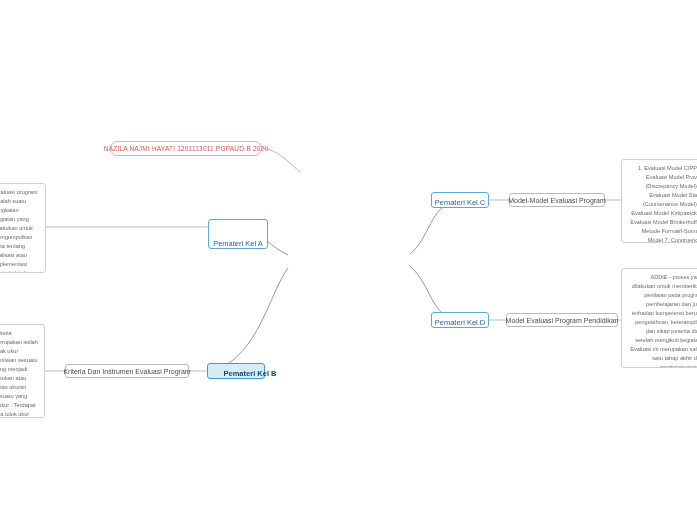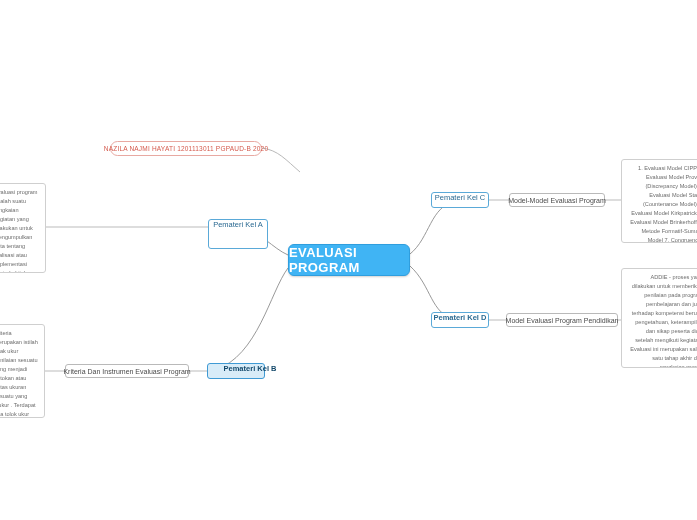--- a/index.html
+++ b/index.html
@@ -35,7 +35,7 @@
     border-radius:3px;
     color:#2b6a92;
     font-size:7.5px;
-    display:flex;align-items:flex-start;justify-content:center;
+    display:flex;align-items:flex-end;justify-content:center;
     white-space:nowrap;
   }
   .branch.selected{

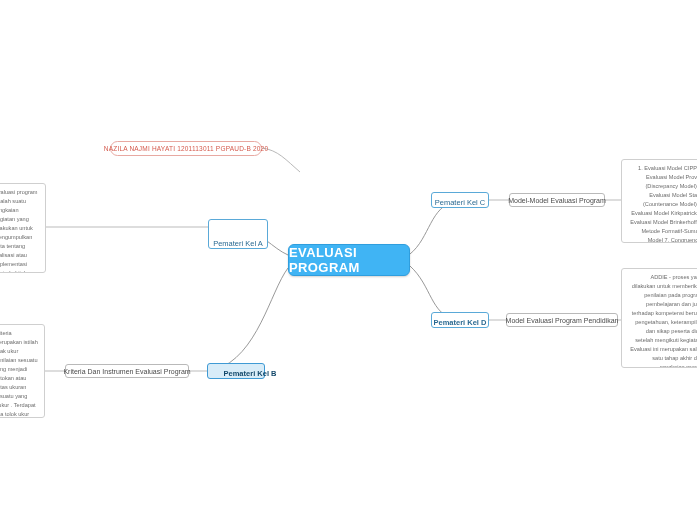--- a/index.html
+++ b/index.html
@@ -118,9 +118,6 @@
     </g>
   </svg>
 
-  <div class="node central" style="left:288px;top:244px;width:122px;height:32px;">
-    <span>EVALUASI PROGRAM</span>
-  </div>
 
   <div class="node capsule" style="left:110px;top:141px;width:152px;height:15px;">
     <span>NAZILA NAJMI HAYATI 1201113011 PGPAUD-B 2020</span>

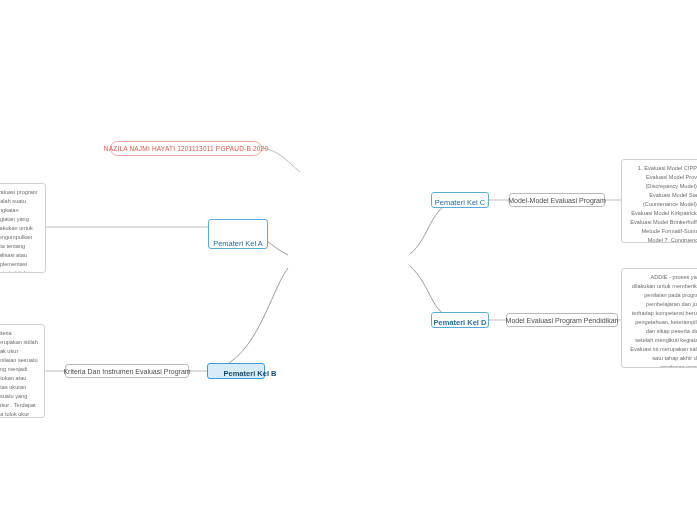--- a/index.html
+++ b/index.html
@@ -135,7 +135,7 @@
     <span>Pemateri Kel C</span>
   </div>
 
-  <div class="node branch" style="left:431px;top:312px;width:58px;height:16px;font-weight:bold;">
+  <div class="node branch" style="left:431px;top:312px;width:58px;height:16px;">
     <span>Pemateri Kel D</span>
   </div>
 

